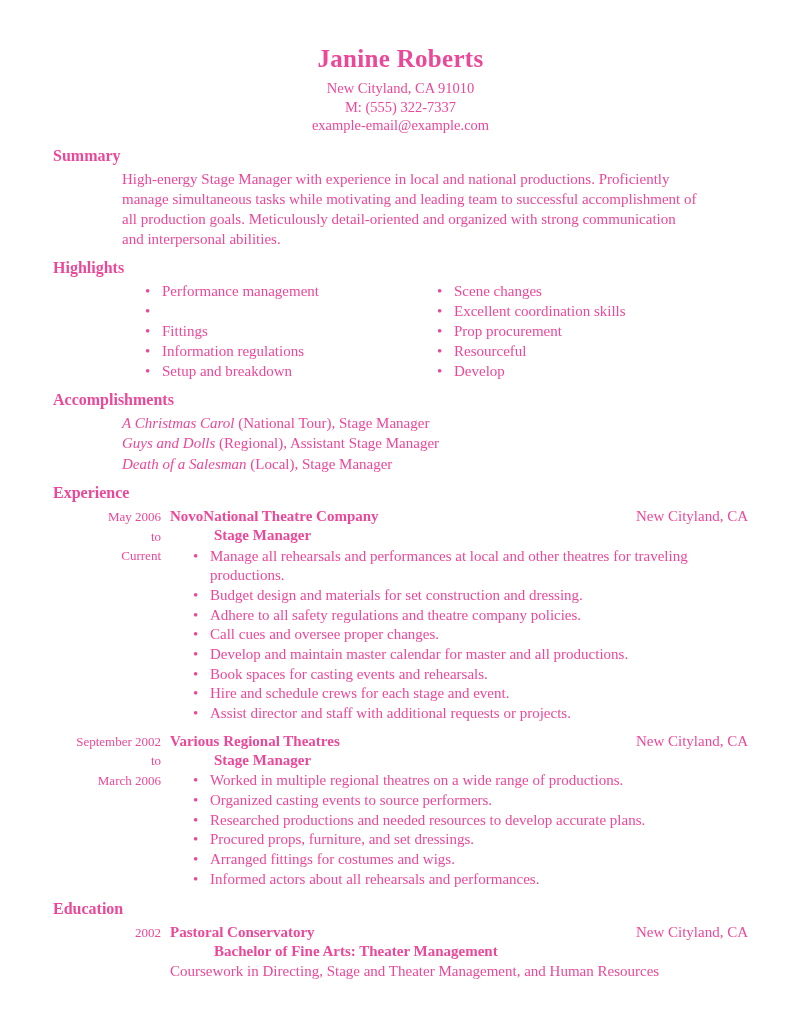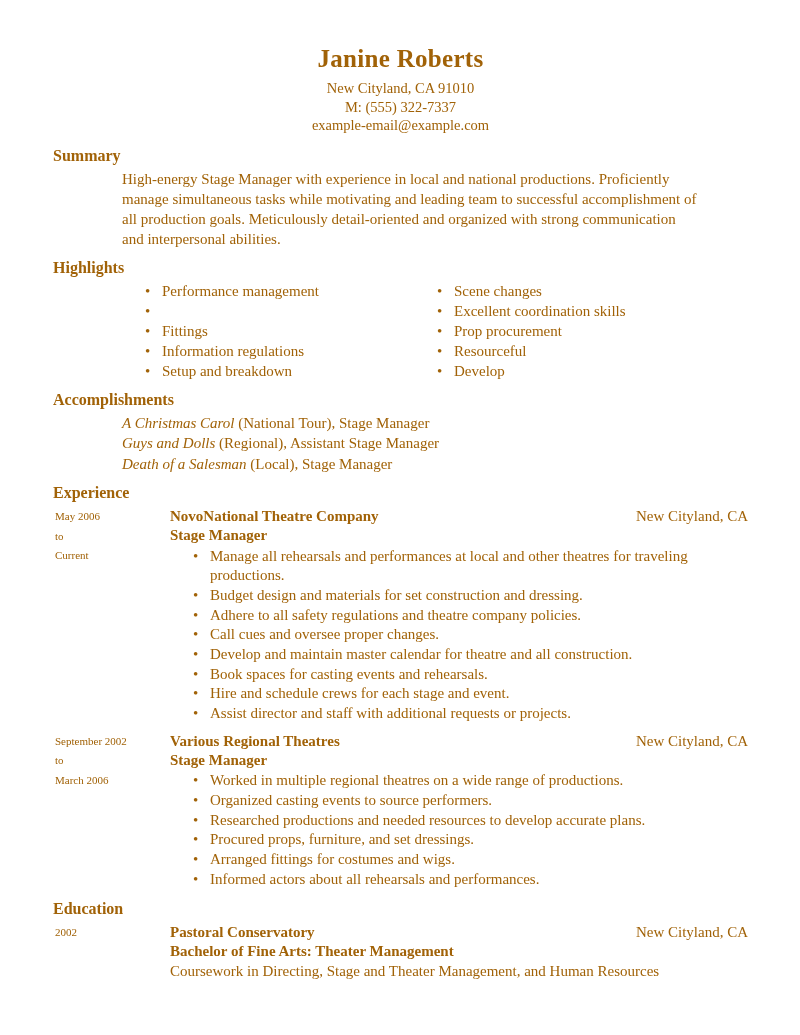--- a/index.html
+++ b/index.html
@@ -9,7 +9,7 @@
     height: 1035px;
     background: #ffffff;
     font-family: "Liberation Serif", serif;
-    color: #a16207;
+    color: #ec4899;
     padding: 44px 52px 0 53px;
     position: relative;
     overflow: hidden;

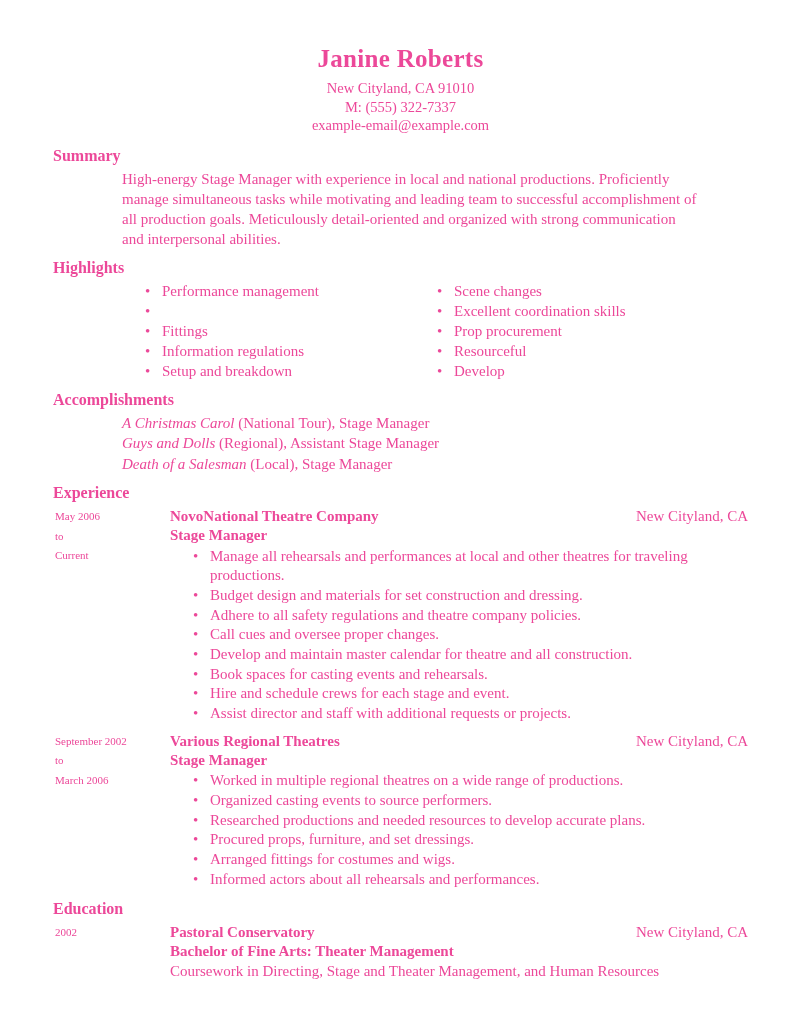--- a/index.html
+++ b/index.html
@@ -35,7 +35,7 @@
   .italic { font-style: italic; }
   
   .entry { margin-left: 117px; position: relative; font-size: 15px; margin-bottom: 7px; }
-  .dates { position: absolute; left: -115px; top: 1px; width: 106px; text-align: left; font-size: 11px; line-height: 19.5px; }
+  .dates { position: absolute; left: -115px; top: 1px; width: 106px; text-align: right; font-size: 13px; line-height: 19.5px; }
   .row1 { display: flex; line-height: 20px; }
   .company { font-weight: 700; flex: 1; }
   .loc { font-weight: 400; }

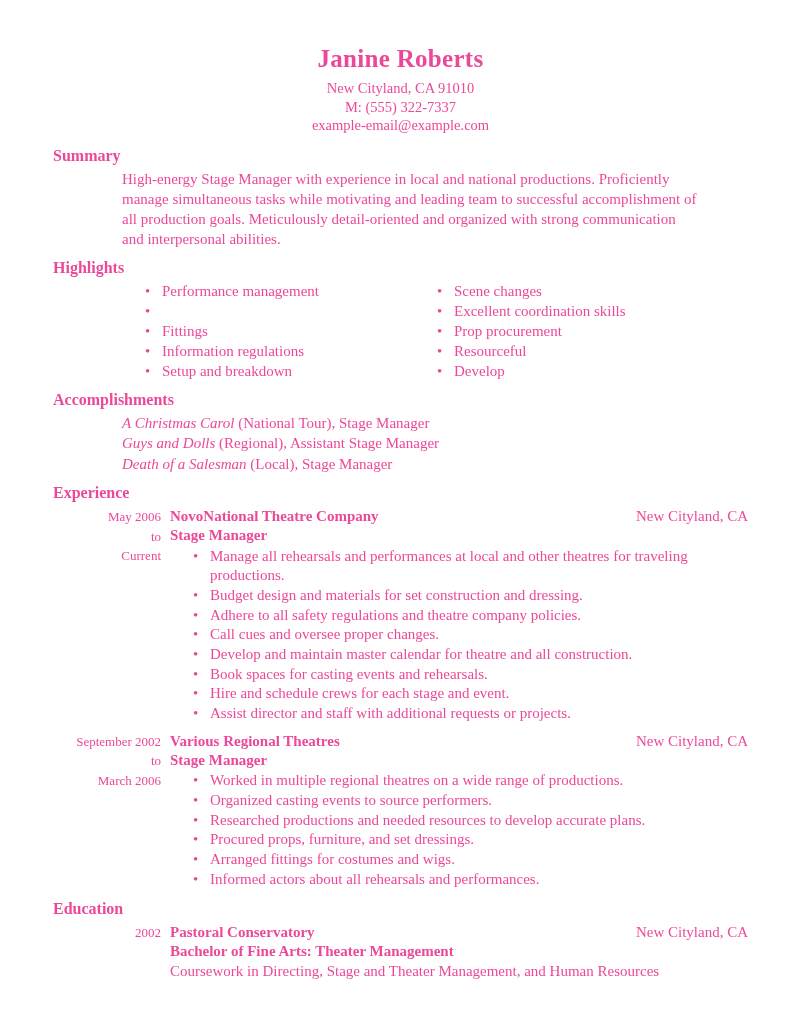--- a/index.html
+++ b/index.html
@@ -39,7 +39,7 @@
   .row1 { display: flex; line-height: 20px; }
   .company { font-weight: 700; flex: 1; }
   .loc { font-weight: 400; }
-  .jtitle { font-weight: 700; line-height: 19.5px; }
+  .jtitle { font-weight: 700; line-height: 19.5px; margin-left: 44px; }
   .job-bullets { margin-top: 1px; }
   .job-bullets .bullet { line-height: 19.7px; }
   .coursework { line-height: 20.5px; }

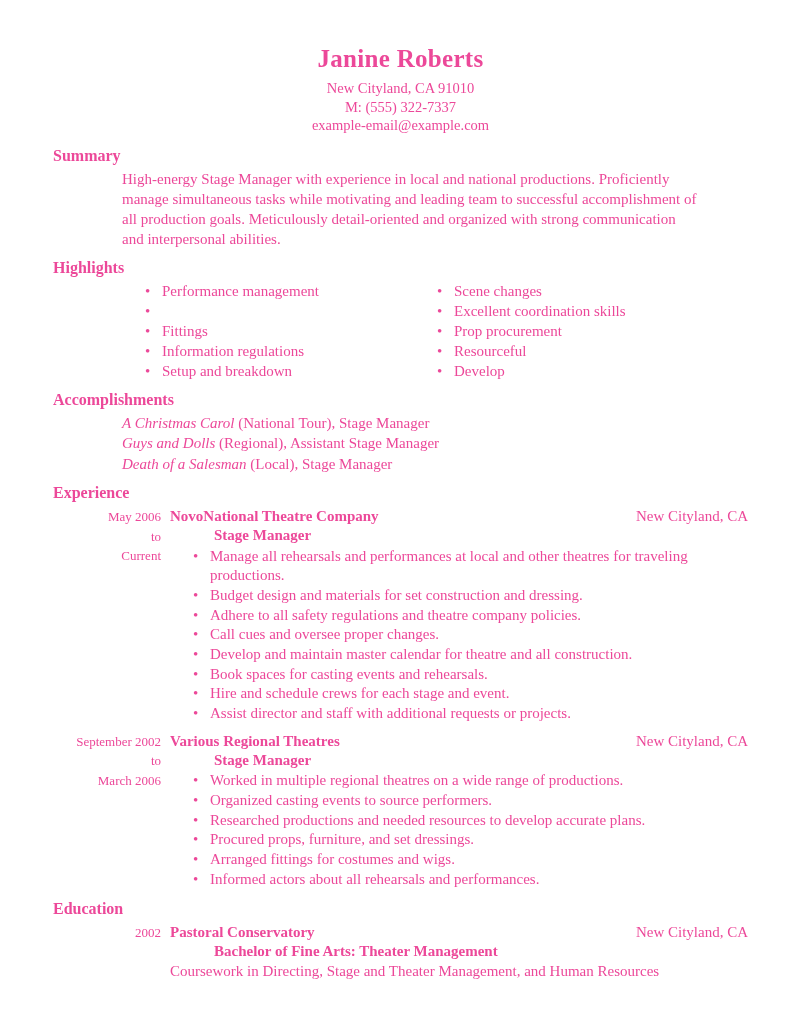--- a/index.html
+++ b/index.html
@@ -154,7 +154,7 @@
           </div>
         <div class="bullet">
             <span class="dot">•</span>
-            <span class="btext">Develop and maintain master calendar for theatre and all construction.</span>
+            <span class="btext">Develop and maintain master calendar for master and all productions.</span>
           </div>
         <div class="bullet">
             <span class="dot">•</span>

